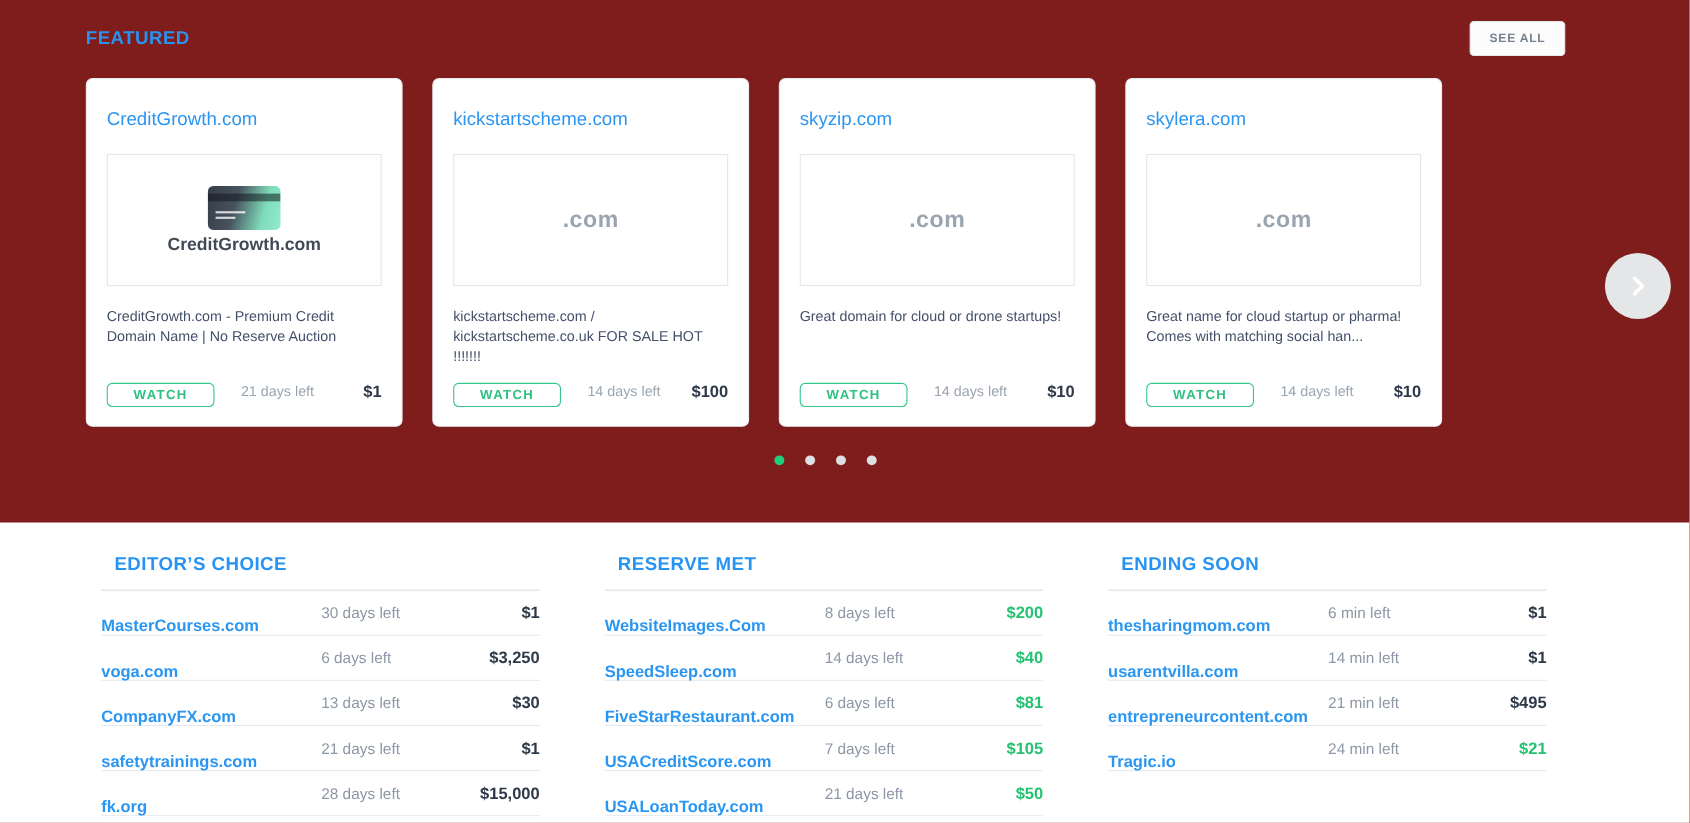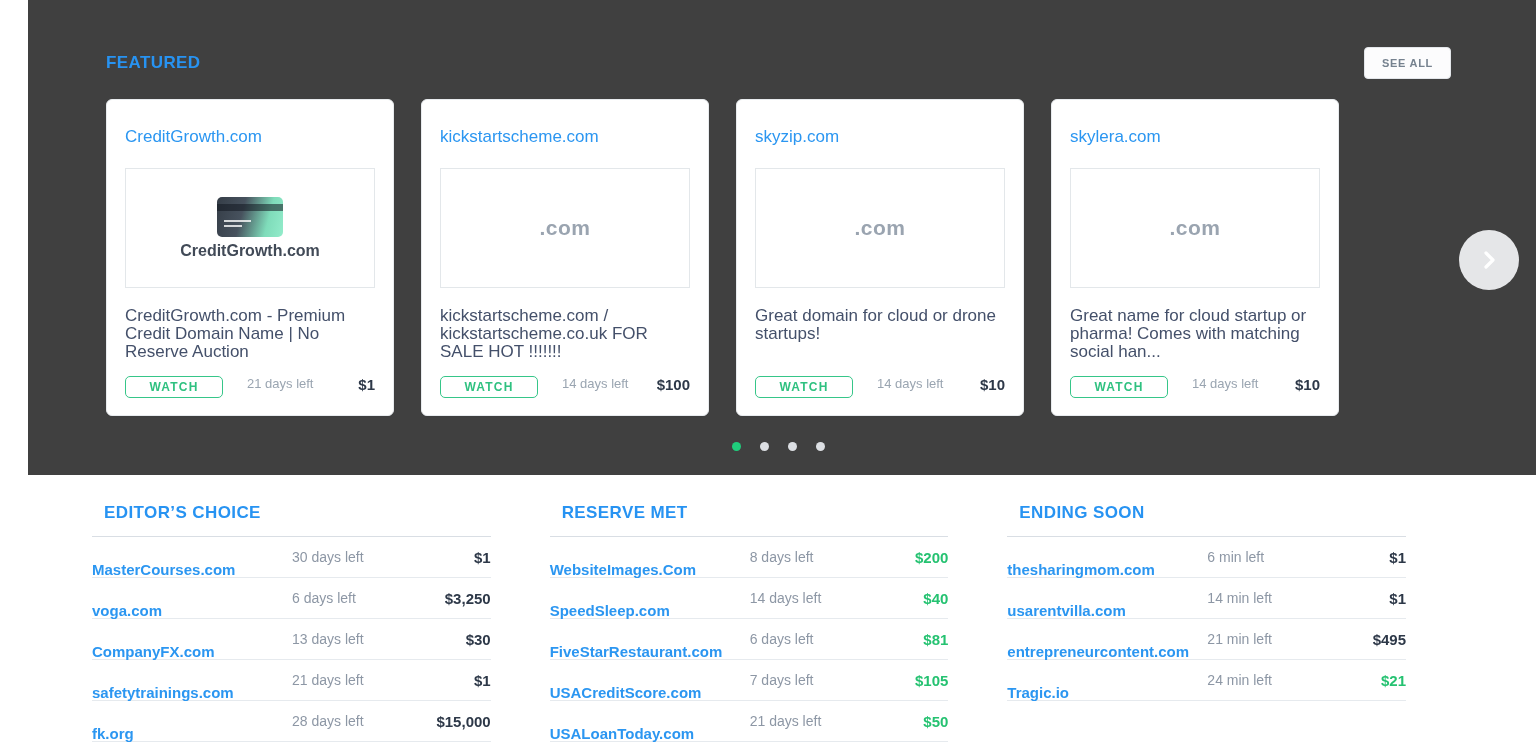--- a/index.html
+++ b/index.html
@@ -10,7 +10,7 @@
     background:#ffffff;
   }
   
-  .featured { background:#404040; height:475px; padding-top:48px; position:relative;margin-left:28px; }
+  .featured { background:#7f1d1d; height:475px; padding-top:20px; position:relative; }
   .featured-inner { width:1345px; margin-left:78px; }
   .featured-head { display:flex; justify-content:space-between; align-items:center; height:30px; }
   .section-title { font-size:17px; font-weight:bold; color:#2793f2; letter-spacing:.4px; margin:0; }

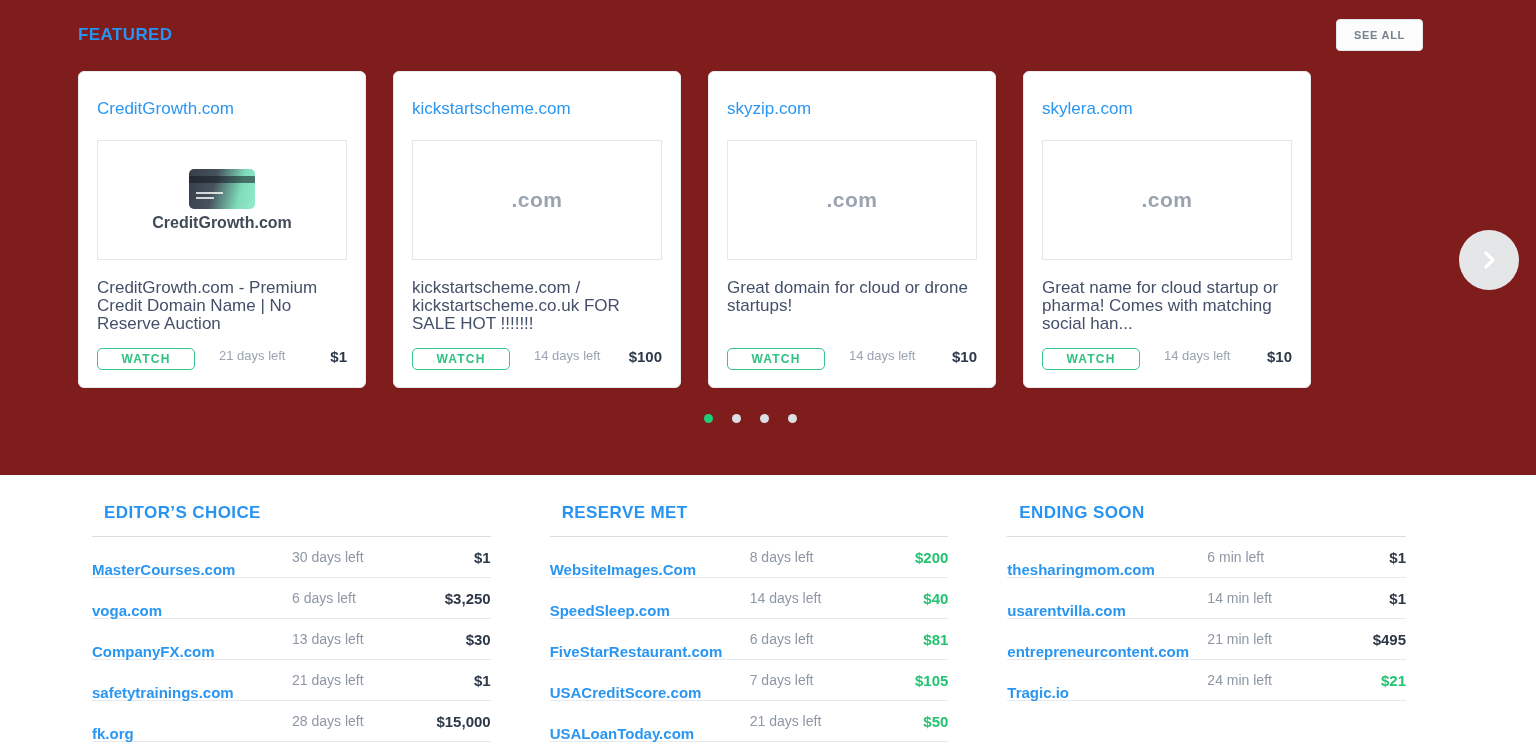--- a/index.html
+++ b/index.html
@@ -40,7 +40,7 @@
   .logo-card .line1 { top:23px; width:27px; }
   .logo-card .line2 { top:28px; width:18px; }
   .logo-text { font-size:16px; font-weight:bold; color:#414a57; }
-  .card-desc { margin-top:19px; font-size:17px; line-height:18px; color:#44506a; }
+  .card-desc { margin-top:19px; font-size:13px; line-height:18px; color:#44506a; }
   .card-foot { position:absolute; left:18px; right:18px; bottom:17px; display:flex; }
   .watch-btn {
     border:1.5px solid #36c689; color:#2fc180; background:#fff; border-radius:5px;

